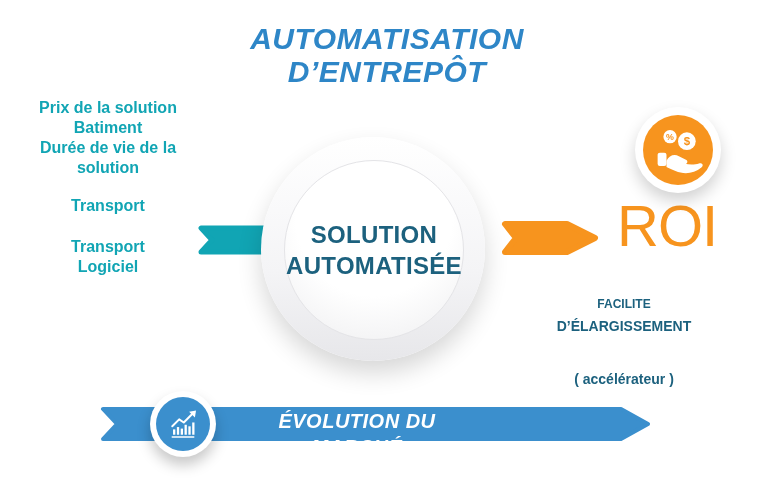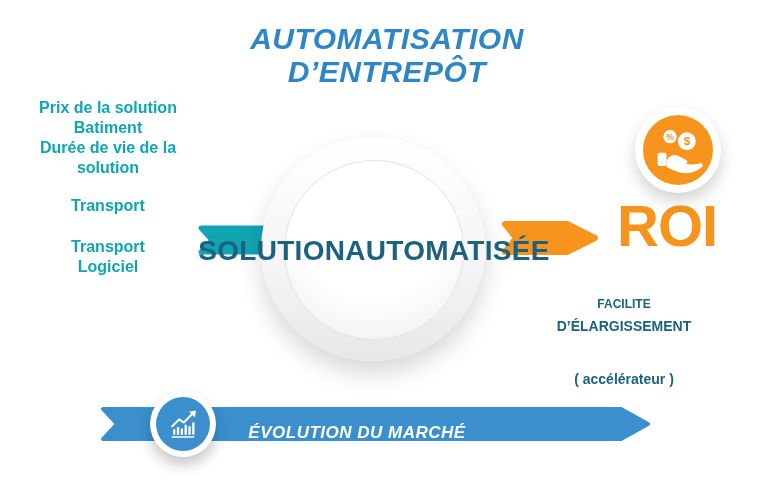--- a/index.html
+++ b/index.html
@@ -37,8 +37,8 @@
     position:absolute;left:284px;top:160px;width:178px;height:178px;border-radius:50%;
     background:radial-gradient(circle at 50% 32%,#ffffff 52%,#ededef 100%);
     border:1px solid #e4e4e7;z-index:3;
-    display:flex;align-items:center;justify-content:center;
-    color:#1C617E;font-weight:bold;font-size:28px;line-height:31px;letter-spacing:.3px;text-align:center;
+    display:flex;flex-direction:column;align-items:center;justify-content:center;
+    color:#1C617E;font-weight:bold;font-size:24px;line-height:31px;letter-spacing:.3px;text-align:center;
   }
   
   .roi-label{

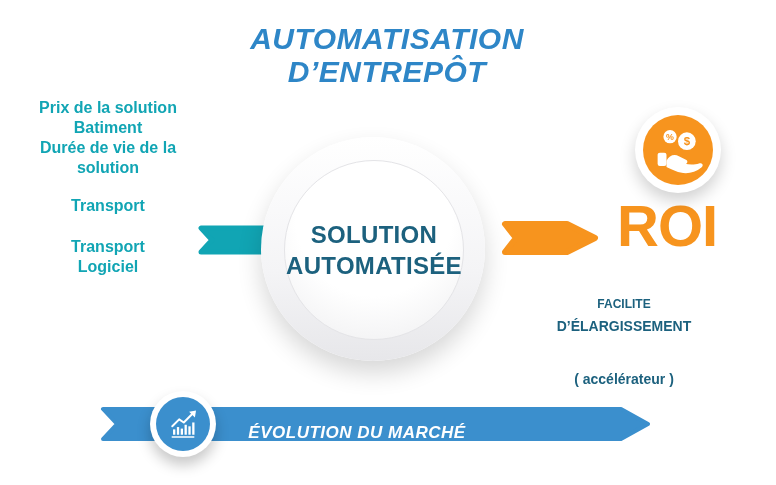--- a/index.html
+++ b/index.html
@@ -43,7 +43,7 @@
   
   .roi-label{
     position:absolute;left:617px;top:196px;width:150px;
-    color:#F7941E;font-weight:bold;font-size:58px;line-height:60px;letter-spacing:-1px;
+    color:#F7941E;font-weight:normal;font-size:58px;line-height:60px;letter-spacing:-1px;
   }
   .facility{
     position:absolute;left:522px;top:293px;width:204px;text-align:center;

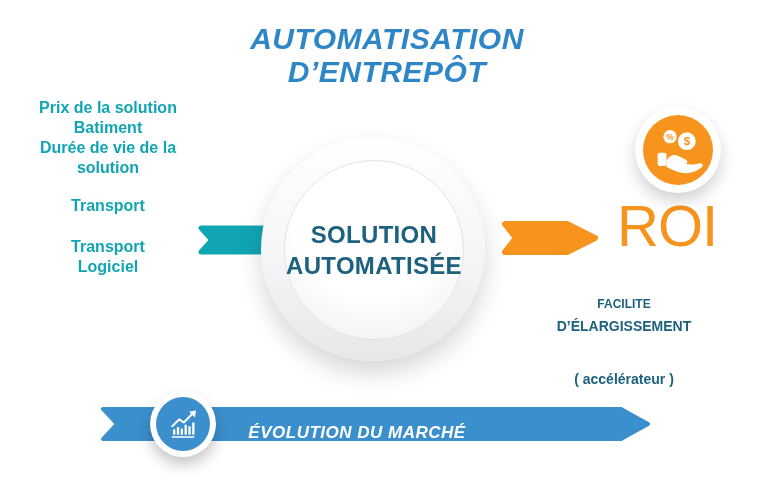--- a/index.html
+++ b/index.html
@@ -64,8 +64,8 @@
   
   .banner-svg{position:absolute;left:100px;top:405px;z-index:1;}
   .banner-label{
-    position:absolute;left:232px;top:420px;width:250px;text-align:center;z-index:2;
-    color:#ffffff;font-weight:bold;font-style:italic;font-size:17px;line-height:26px;letter-spacing:.5px;
+    position:absolute;left:232px;top:408px;width:250px;text-align:center;z-index:2;
+    color:#ffffff;font-weight:bold;font-style:italic;font-size:20px;line-height:26px;letter-spacing:.5px;
   }
   .growth-badge-outer{
     position:absolute;left:150px;top:391px;width:66px;height:66px;border-radius:50%;

